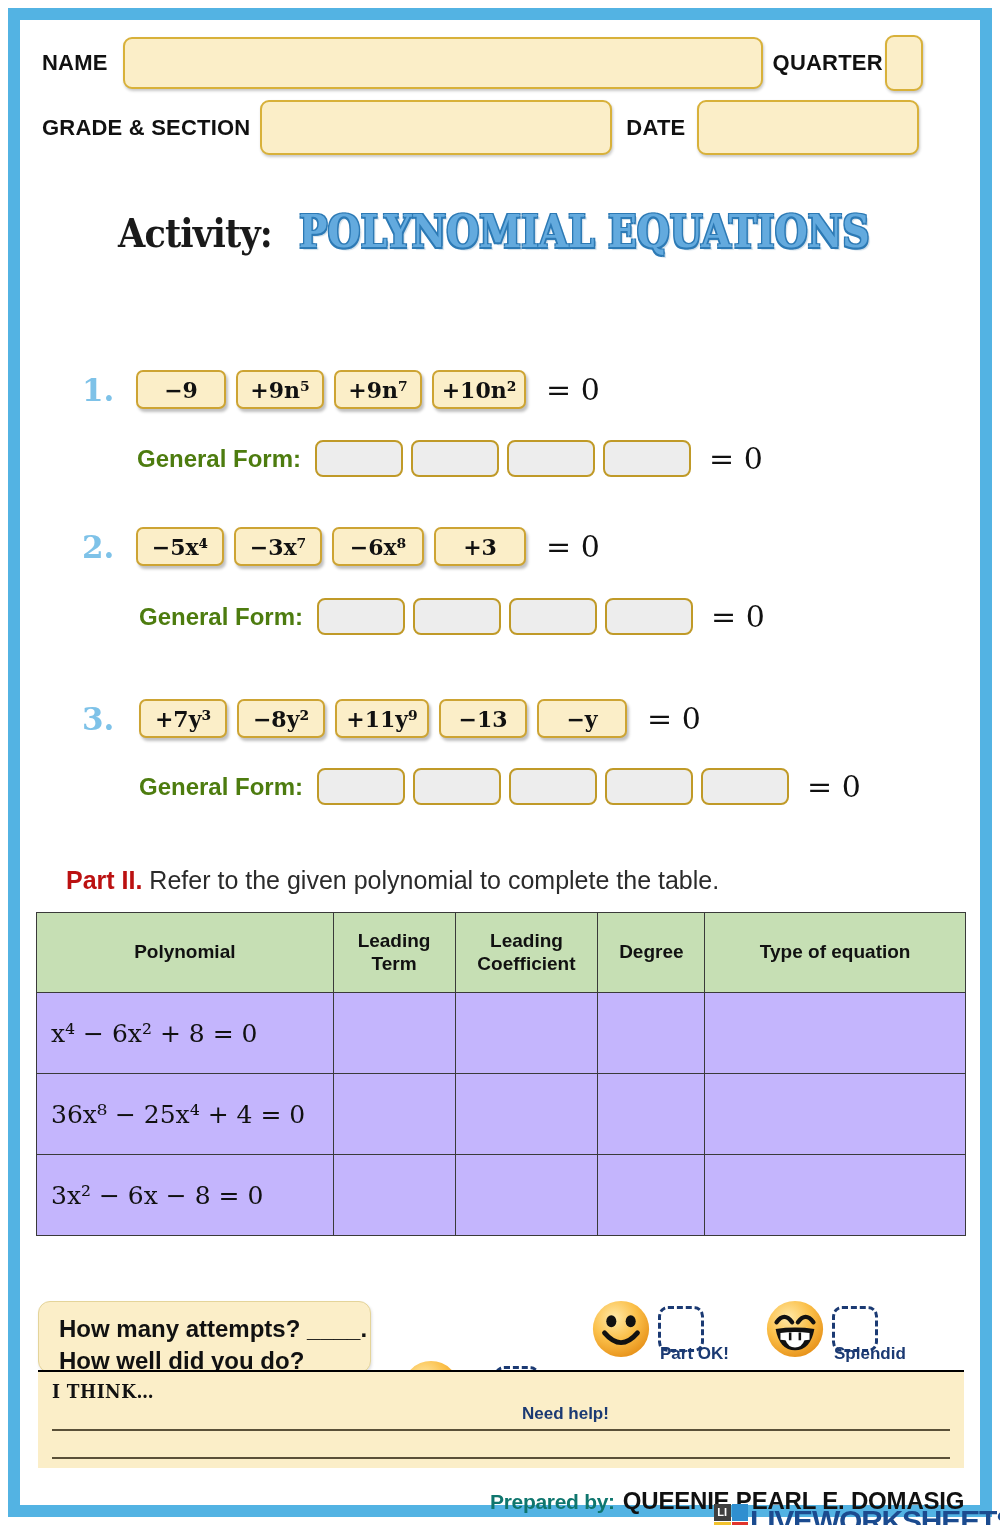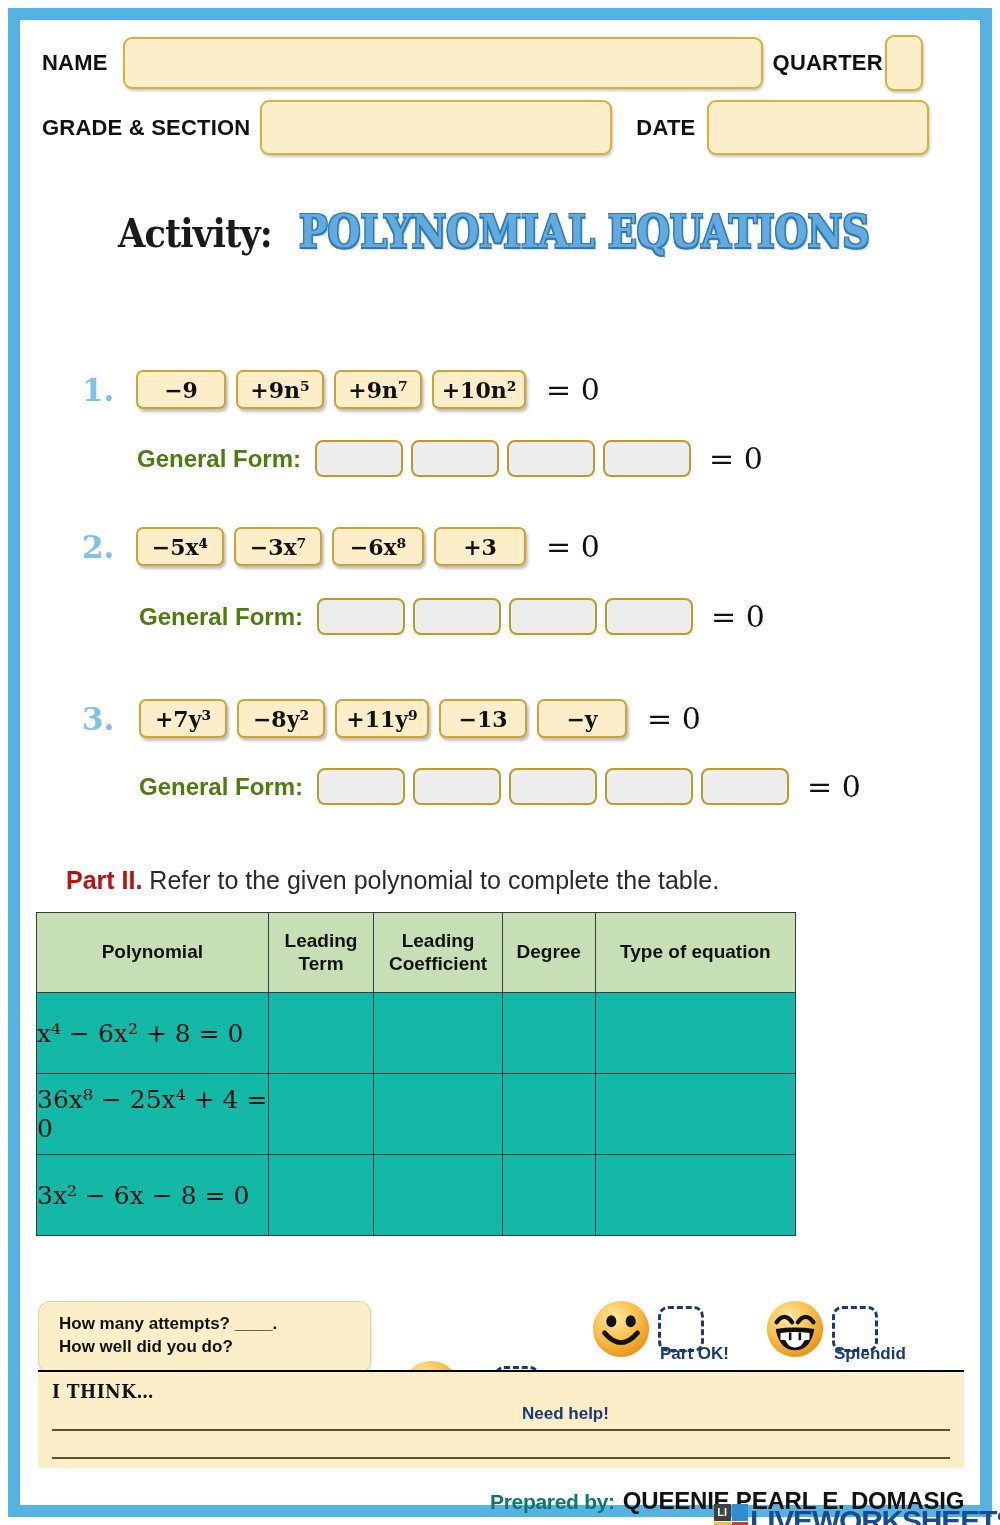--- a/index.html
+++ b/index.html
@@ -60,7 +60,7 @@
 
   #row-grade { left: 22px; top: 80px; justify-content: flex-end; }
   #grade-field { width: 352px; margin-left: 10px; height: 55px; }
-  #date-label { margin-left: 24px; }
+  #date-label { margin-left: 14px; }
   #date-field { width: 222px; margin-left: 12px; height: 55px; }
 
   

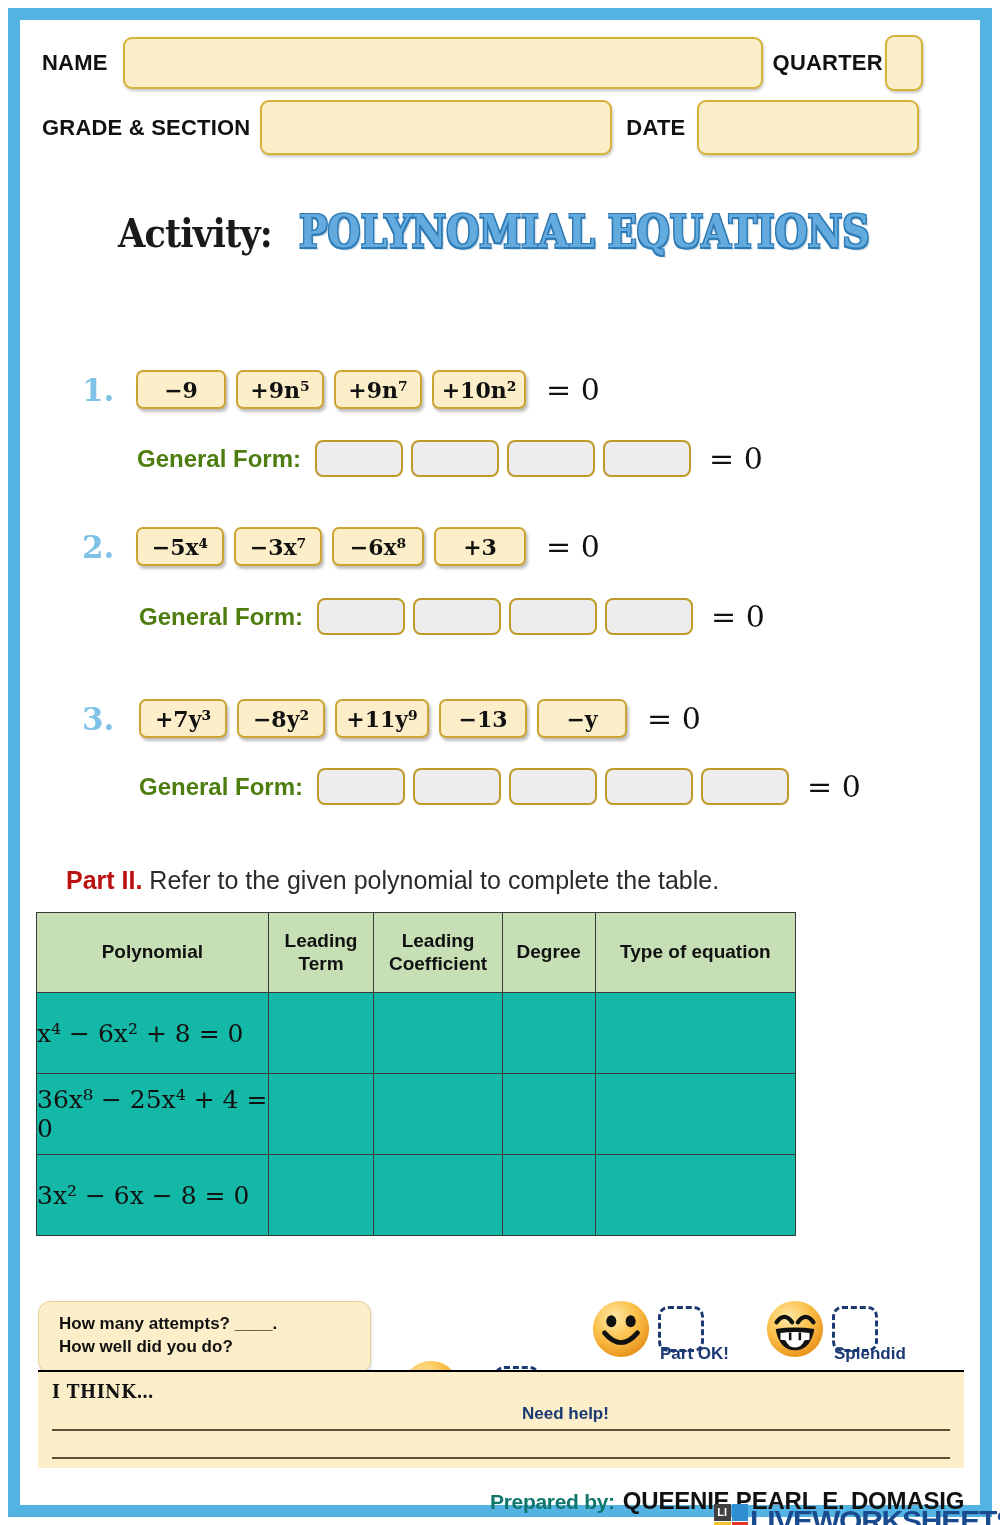--- a/index.html
+++ b/index.html
@@ -162,9 +162,9 @@
   #tbl {
     position: absolute;
     left: 16px; top: 892px;
-    width: 760px;
+    width: 930px;
     border-collapse: collapse;
-    background: #14b8a6;
+    background: #c4b5fd;
   }
   #tbl th, #tbl td {
     border: 1.5px solid #3a3a3a;

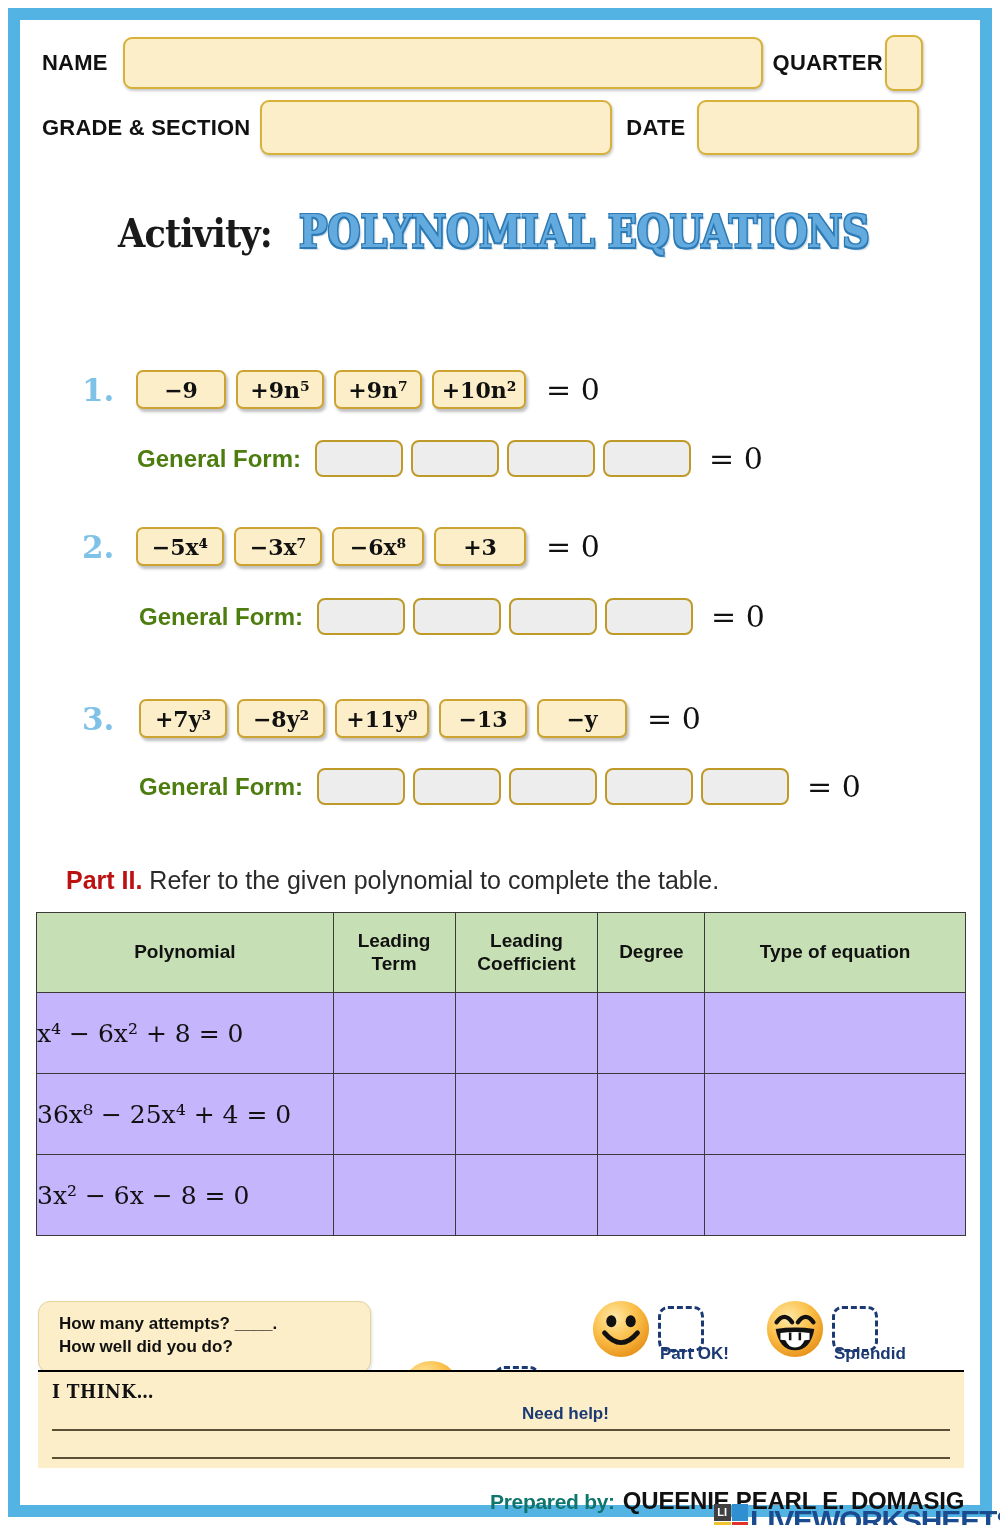--- a/index.html
+++ b/index.html
@@ -186,6 +186,7 @@
     font-size: 25px;
     color: #111;
     text-align: left;
+    padding-left: 14px;
   }
   .c-poly  { width: 297px; }
   .c-lterm { width: 122px; }

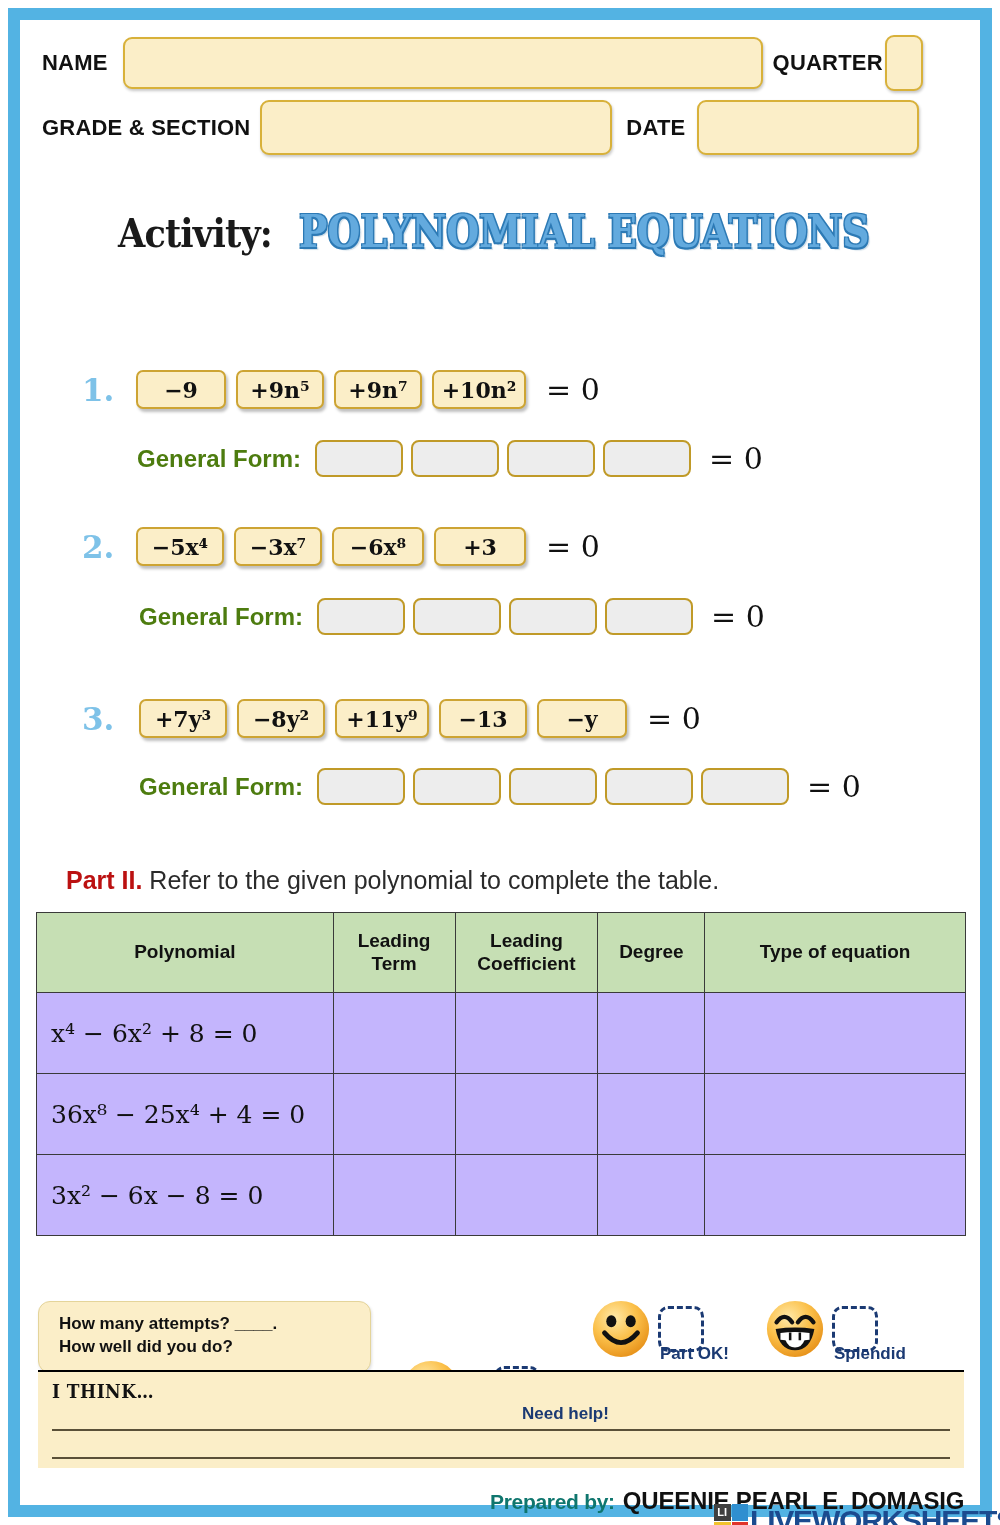--- a/index.html
+++ b/index.html
@@ -208,7 +208,7 @@
   #attempts-box .atl {
     font-family: "Liberation Sans", sans-serif;
     font-weight: bold;
-    font-size: 17px;
+    font-size: 24px;
     color: #111;
     line-height: 1.35;
     white-space: nowrap;

